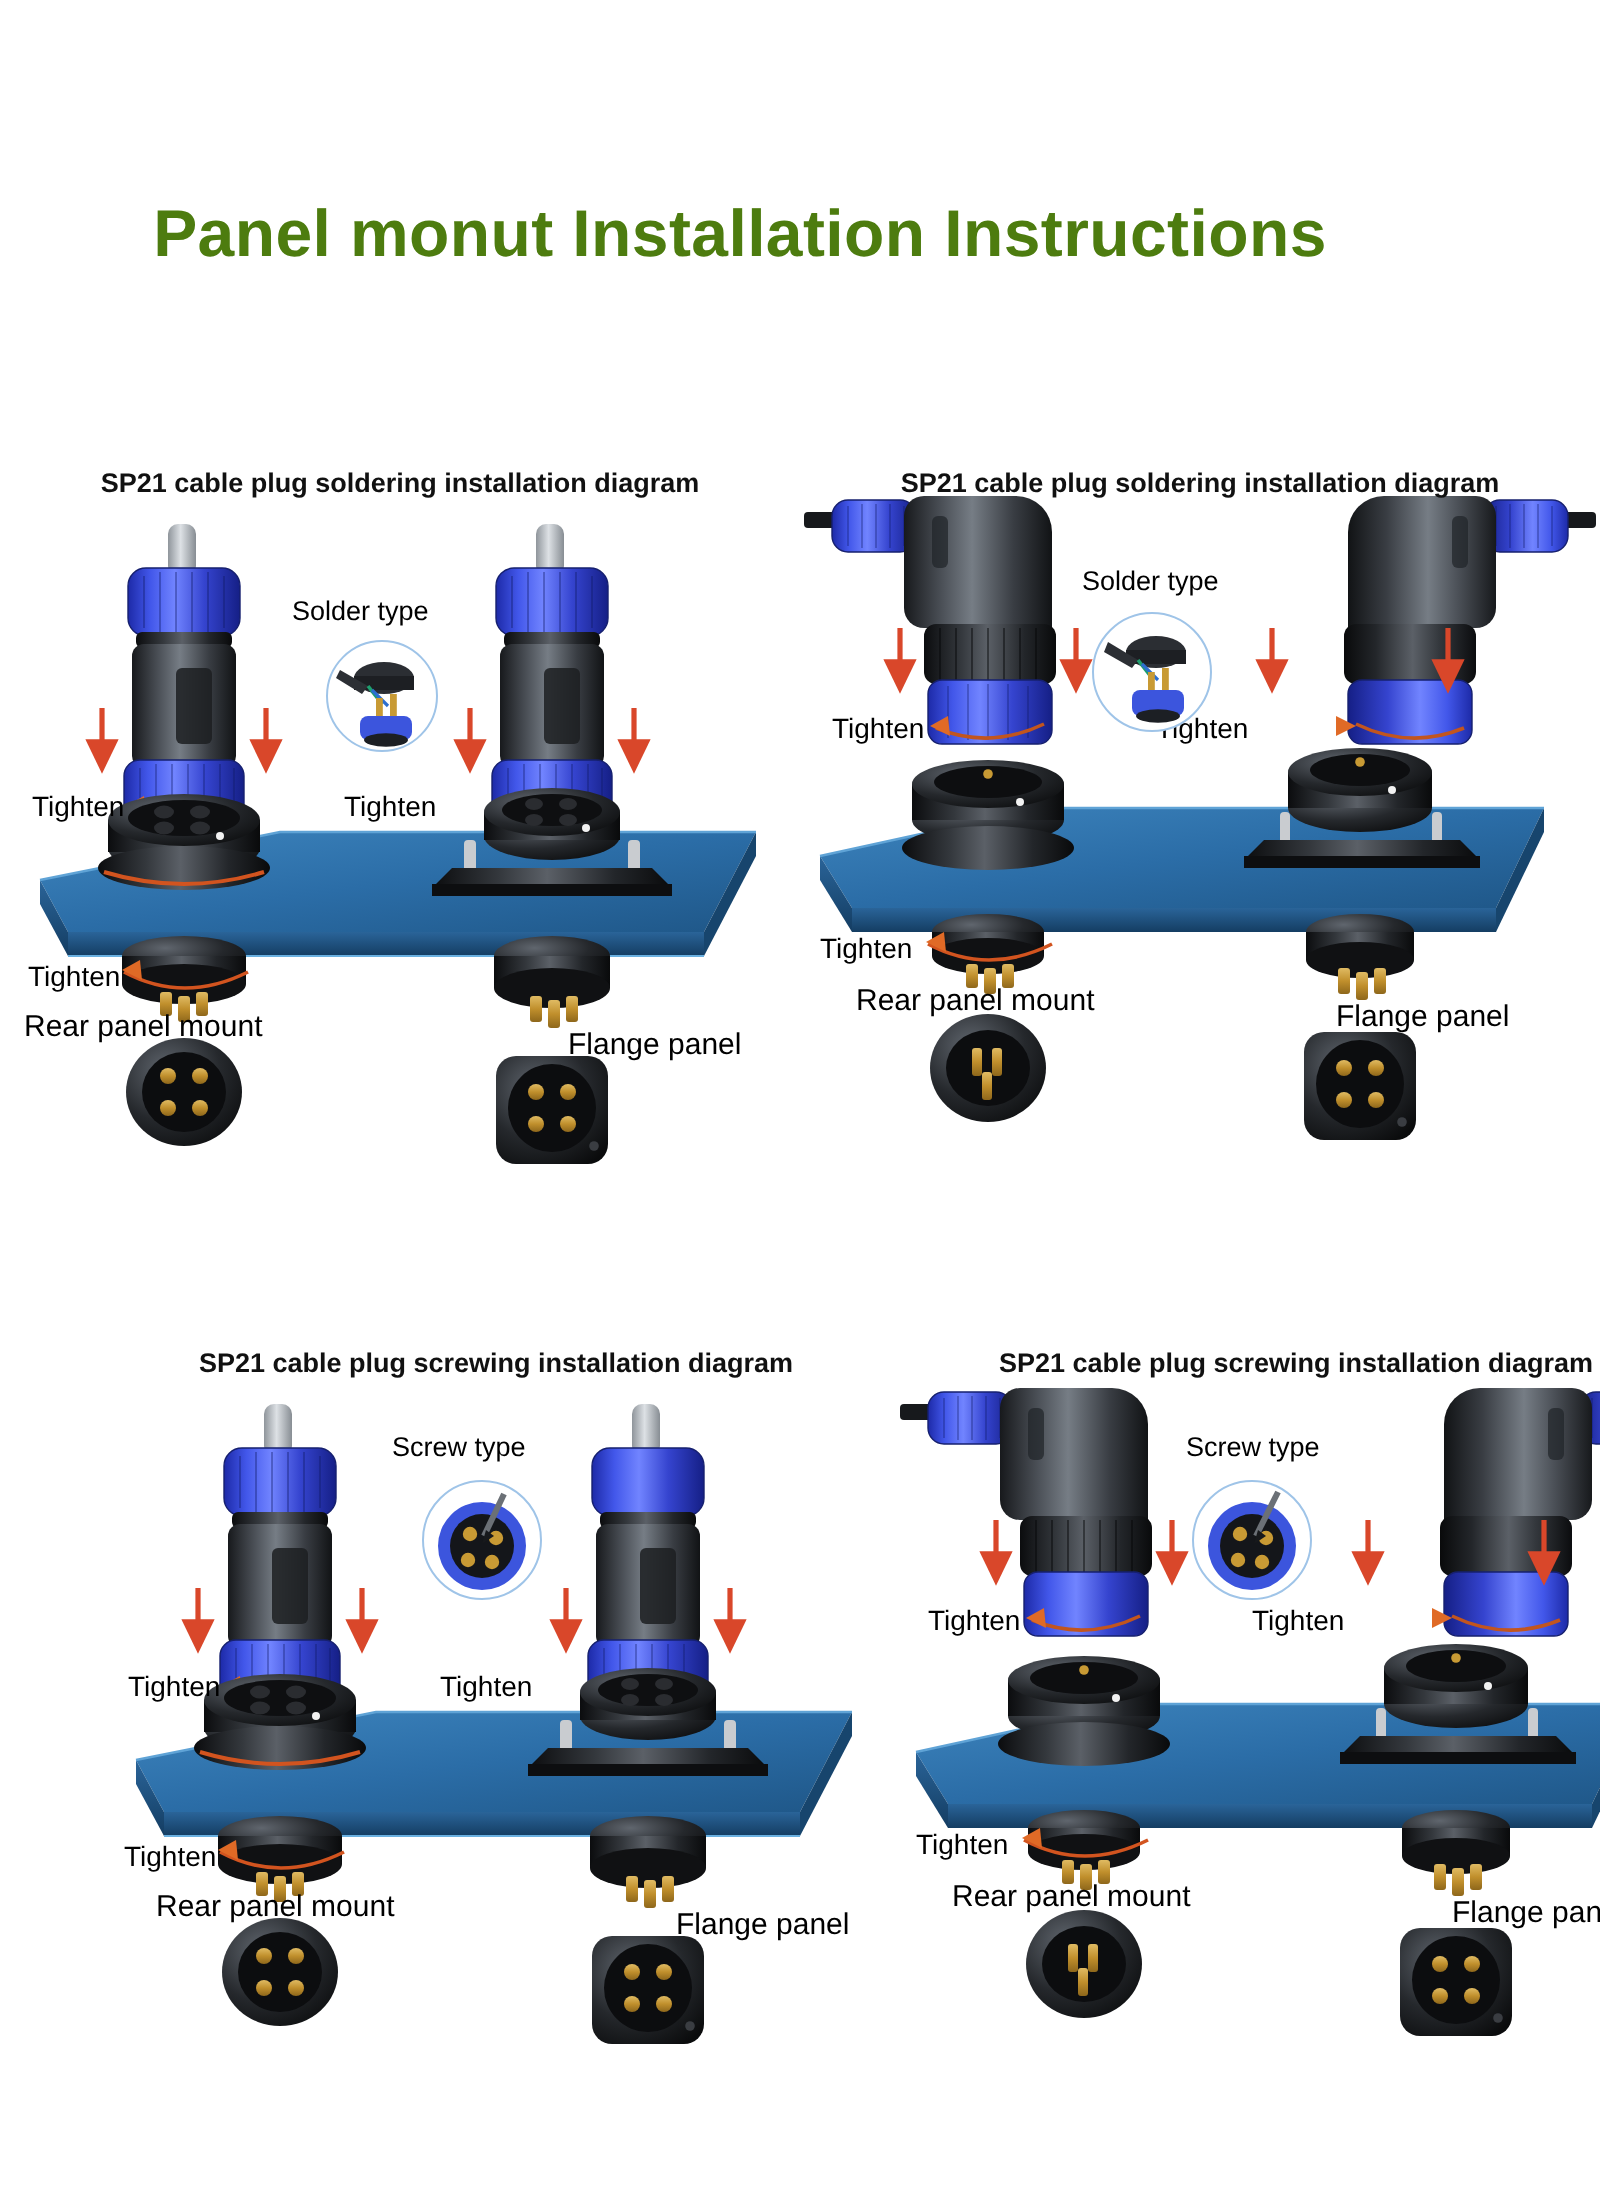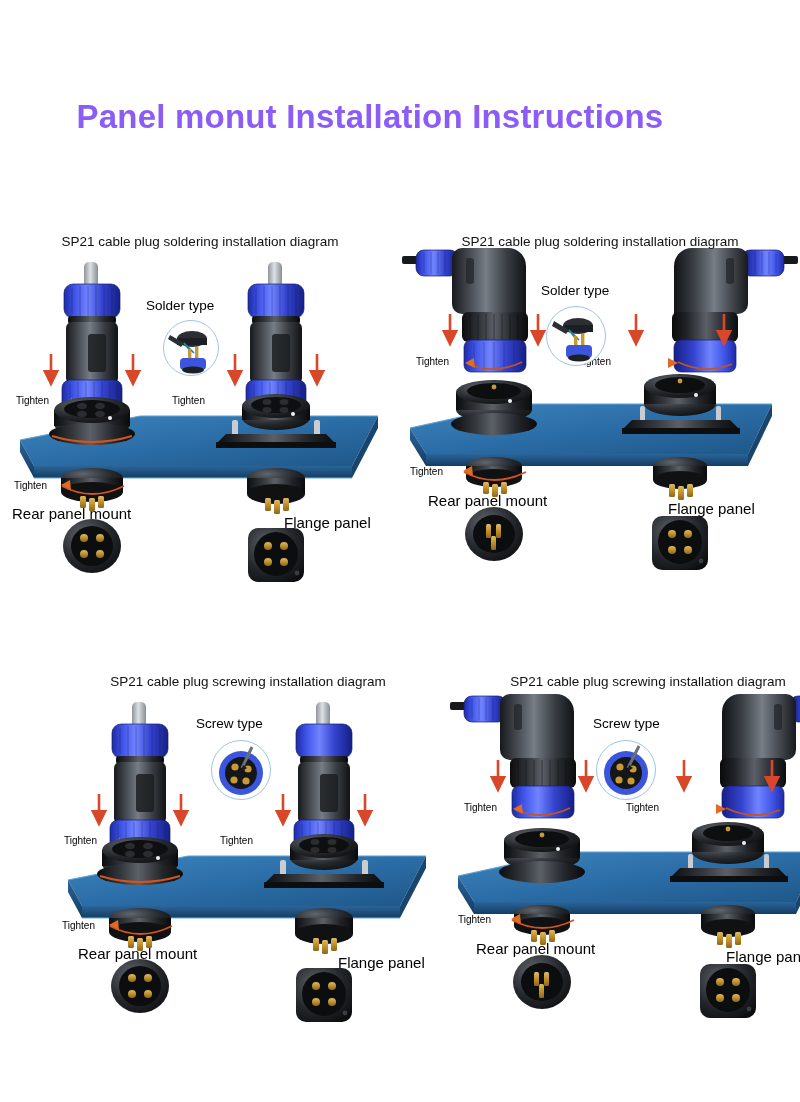--- a/index.html
+++ b/index.html
@@ -14,7 +14,7 @@
   
   .title{
     position:absolute;left:0;top:98px;width:740px;text-align:center;
-    font-size:33px;font-weight:bold;color:#8b5cf6;
+    font-size:33px;font-weight:bold;color:#4d7c0f;
     letter-spacing:0.2px;white-space:nowrap;
   }
 

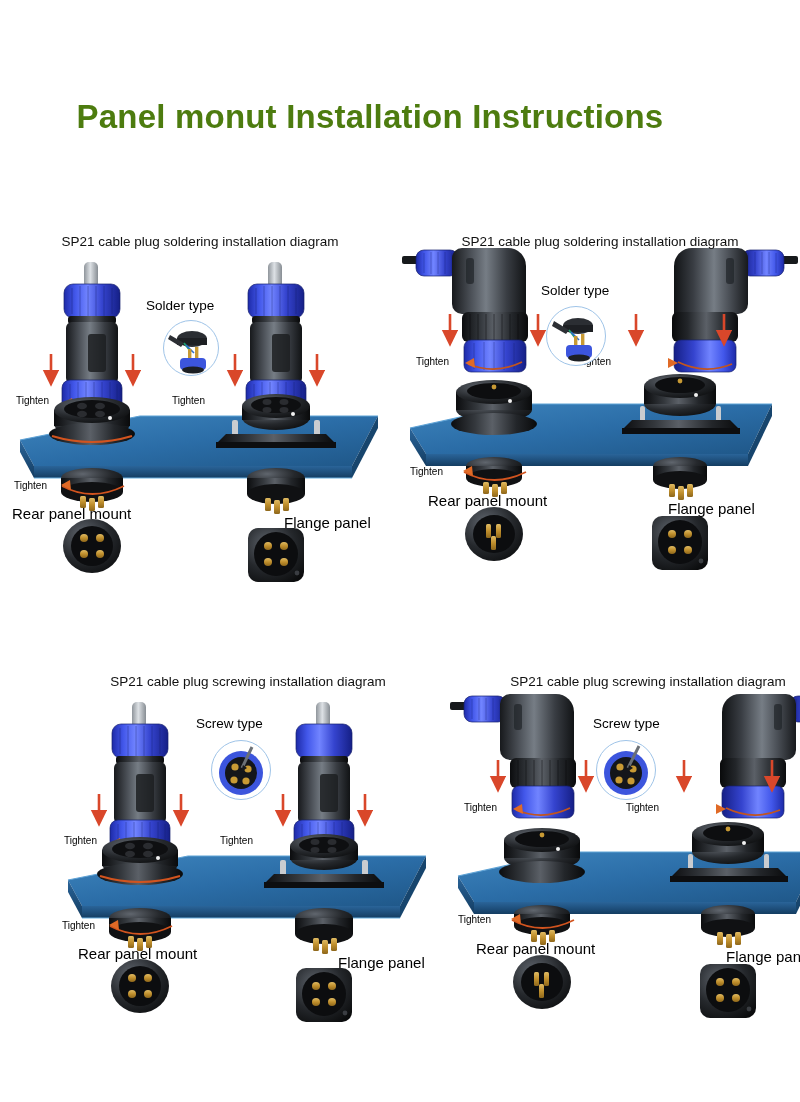--- a/index.html
+++ b/index.html
@@ -29,7 +29,7 @@
 
   .sec-head{
     position:absolute;top:6px;left:0;width:400px;text-align:center;
-    font-size:13.5px;color:#111;white-space:nowrap;
+    font-size:13.5px;color:#111;white-space:nowrap;font-weight:bold;
   }
   .sec-head.l{left:14px;width:372px;}
   .sec-head.r{left:14px;width:372px;}

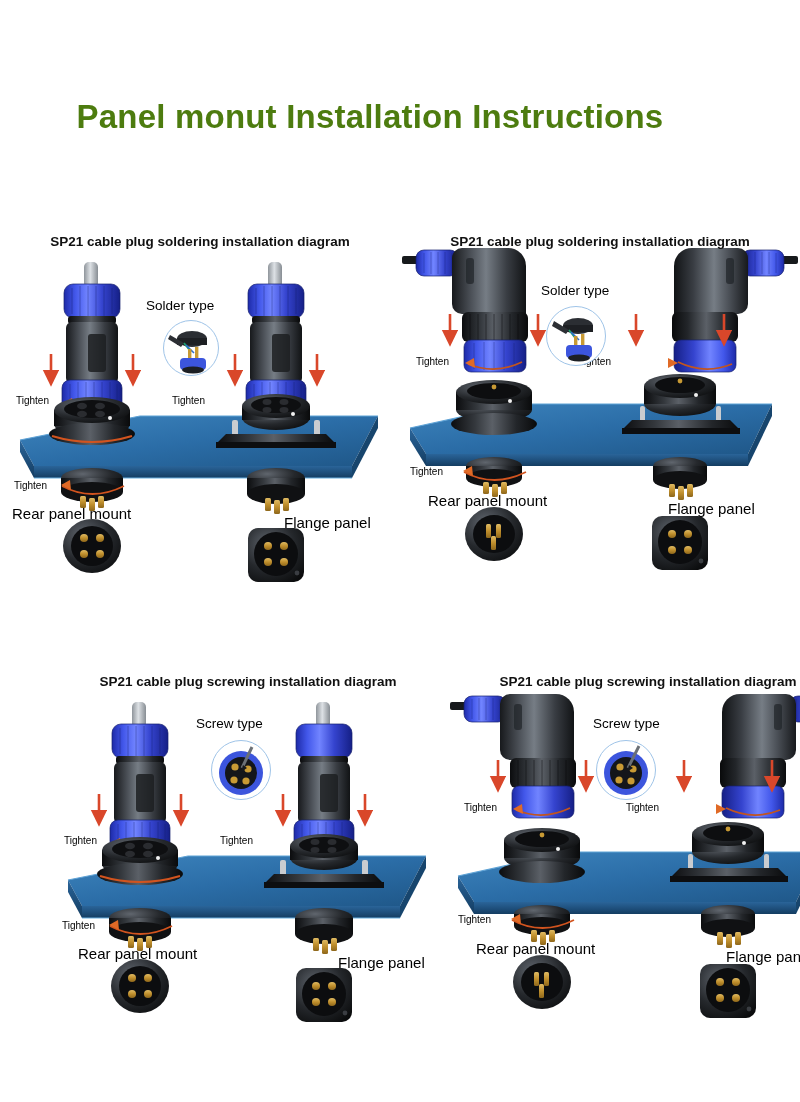--- a/index.html
+++ b/index.html
@@ -42,7 +42,7 @@
   .cap-screw{top:1046px;}
 
   
-  .lbl{position:absolute;font-size:10px;color:#000;white-space:nowrap;}
+  .lbl{position:absolute;font-size:14px;color:#000;white-space:nowrap;}
   .lbl.big{font-size:15px;}
 
   

